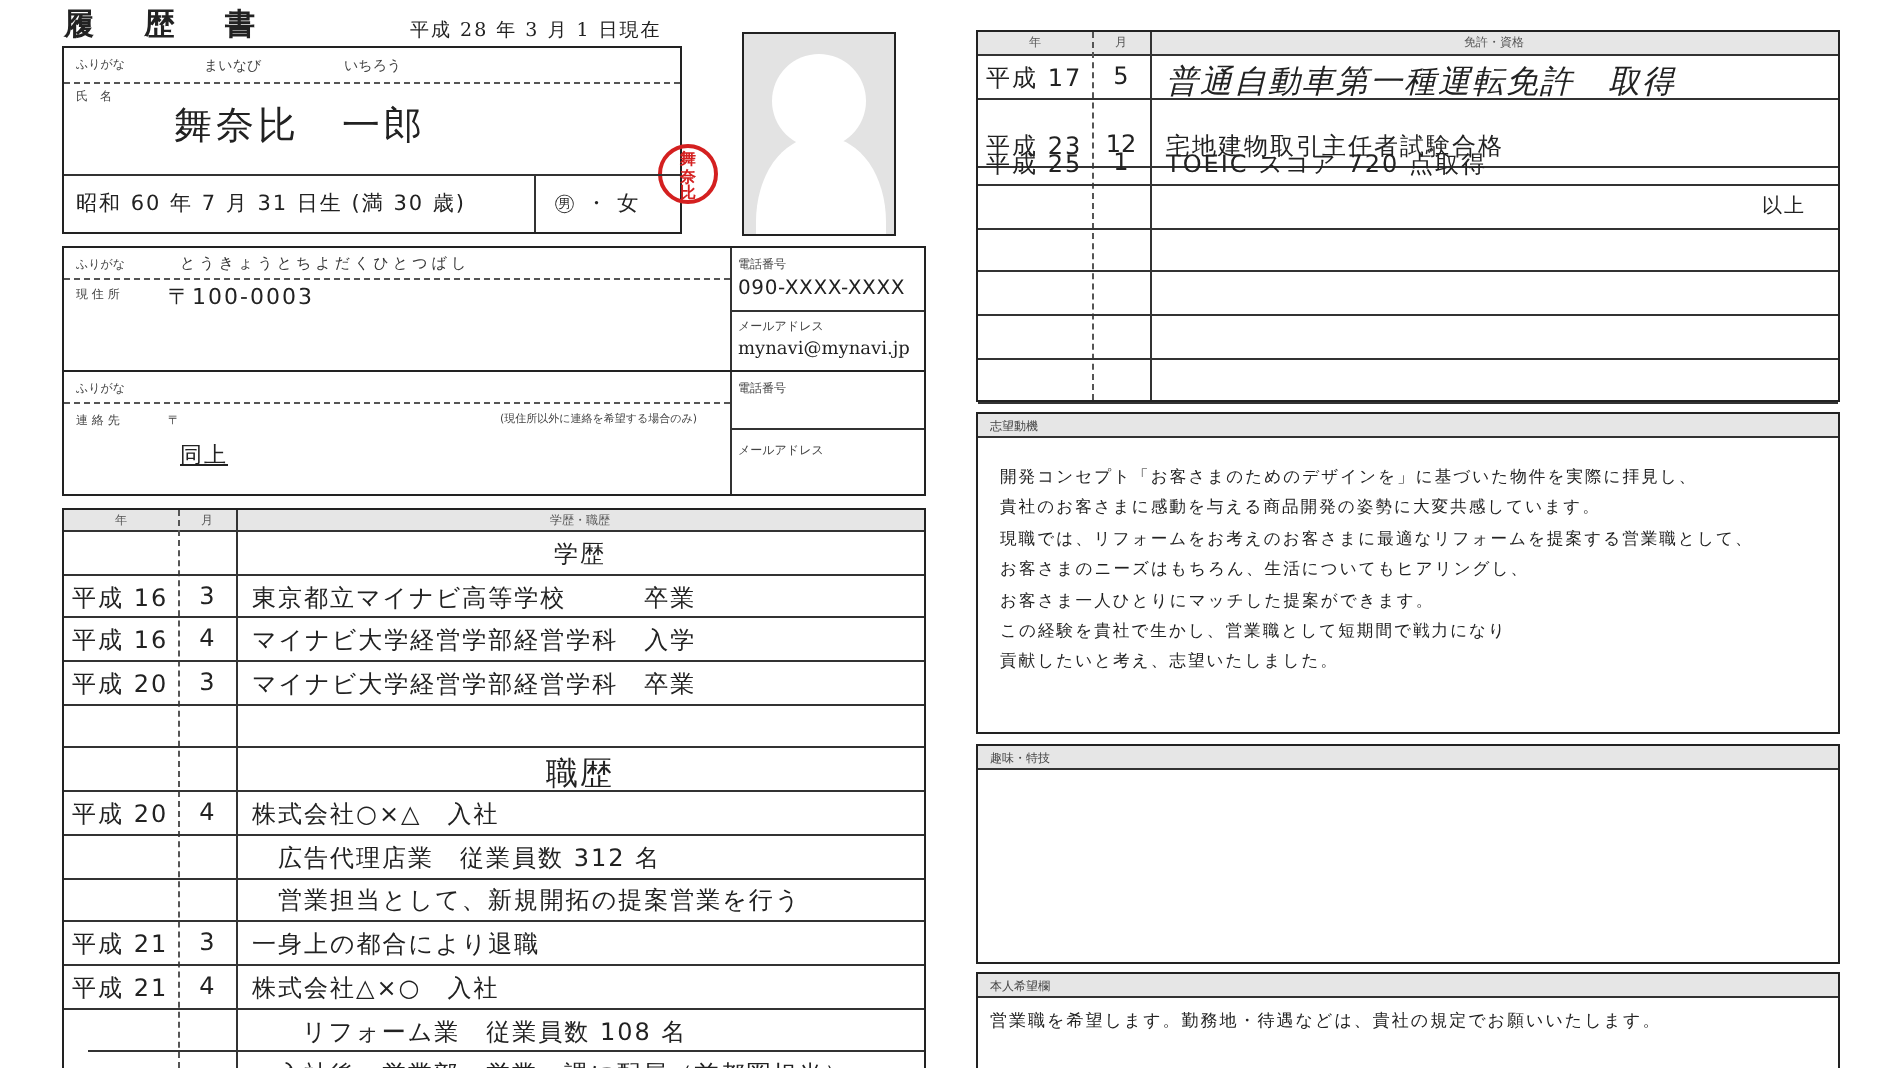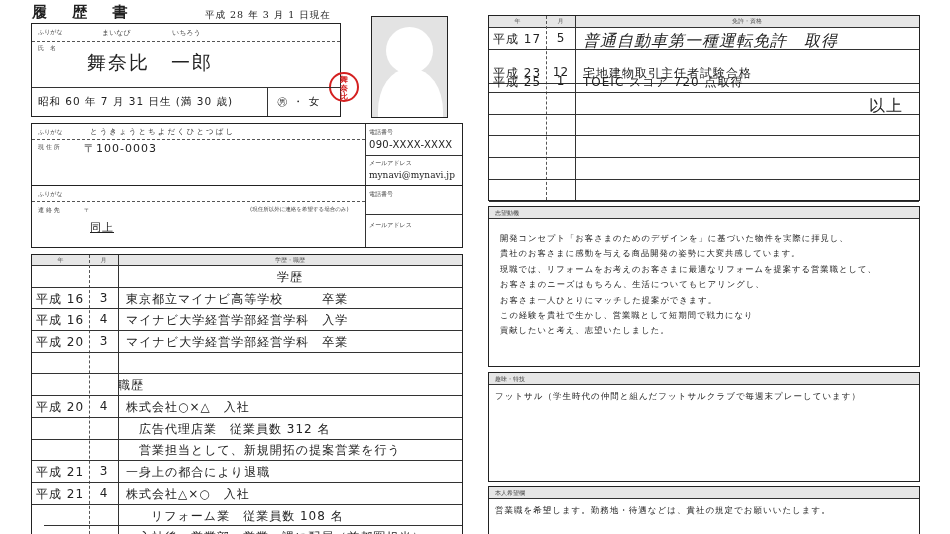--- a/index.html
+++ b/index.html
@@ -188,7 +188,7 @@
       <div class="abs" style="left: 0px; right: 0px; top: 77.1px; height: 21.7px; border-bottom: 1px solid rgb(51, 51, 51);">
         <span class="cell" style="left: 4px; top: 2.85px; font-size: 12px;"></span>
         <span class="cell" style="left: 57px; width: 29px; text-align: center; top: 2.85px; font-size: 12px; letter-spacing: 0px;"></span>
-        <span class="cell" style="left: 86px; right: 16px; text-align: right; top: 2.85px; font-size: 16px;">以上</span>
+        <span class="cell" style="left: 86px; right: 16px; text-align: right; top: 2.85px; font-size: 10px;">以上</span>
       </div>
       <div class="abs" style="left: 0px; right: 0px; top: 98.8px; height: 21.7px; border-bottom: 1px solid rgb(51, 51, 51);">
         <span class="cell" style="left: 4px; top: 2.85px; font-size: 12px;"></span>

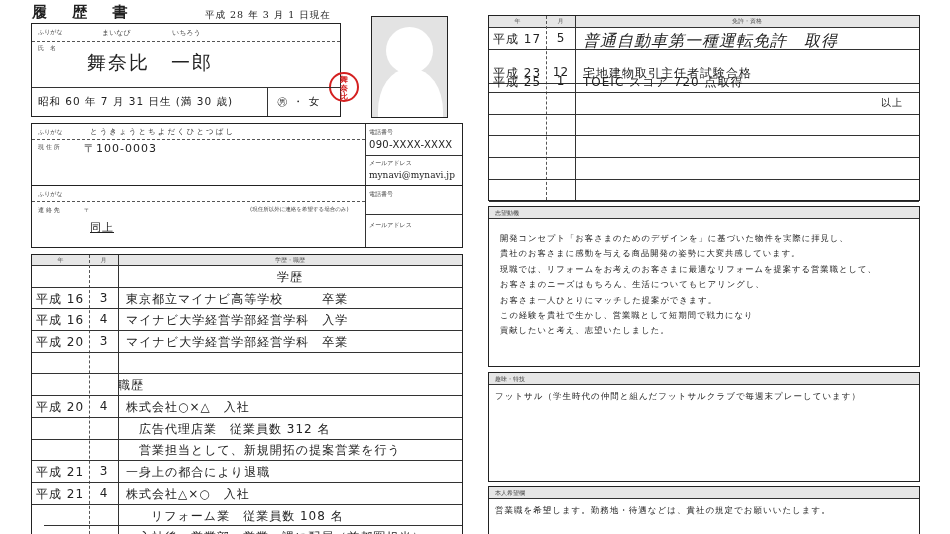--- a/index.html
+++ b/index.html
@@ -121,7 +121,7 @@
       <div class="abs" style="left: 0px; right: 0px; top: 119.5px; height: 21.7px; border-bottom: 1px solid rgb(51, 51, 51);">
         <span class="cell" style="left: 4px; top: 2.85px; font-size: 12px;"></span>
         <span class="cell" style="left: 57px; width: 29px; text-align: center; top: 2.85px; font-size: 12px; letter-spacing: 0px;"></span>
-        <span class="cell" style="left: 86px; right: 0px; top: 2.85px; font-size: 12px;">職歴</span>
+        <span class="cell" style="left: 86px; right: 0px; text-align: center; top: 2.85px; font-size: 16px;">職歴</span>
       </div>
       <div class="abs" style="left: 0px; right: 0px; top: 141.2px; height: 21.7px; border-bottom: 1px solid rgb(51, 51, 51);">
         <span class="cell" style="left: 4px; top: 2.85px; font-size: 12px;">平成 20</span>

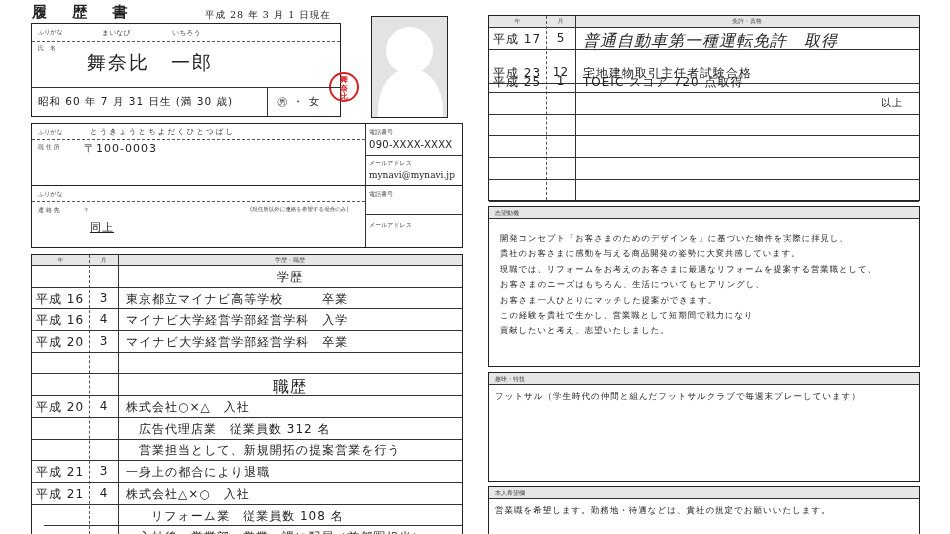--- a/index.html
+++ b/index.html
@@ -232,7 +232,6 @@
   <div class="hdr" style="height:12px;">
     <span class="lbl" style="left:6px; top:2px;">趣味・特技</span>
   </div>
-  <span class="abs" style="left:6px; top:18px; font-size:8.5px; letter-spacing:1px; white-space:nowrap;">フットサル（学生時代の仲間と組んだフットサルクラブで毎週末プレーしています）</span>
 </div>
 
 <div class="box" style="left:488px; top:486px; width:432px; height:60px; border-bottom:none;">

